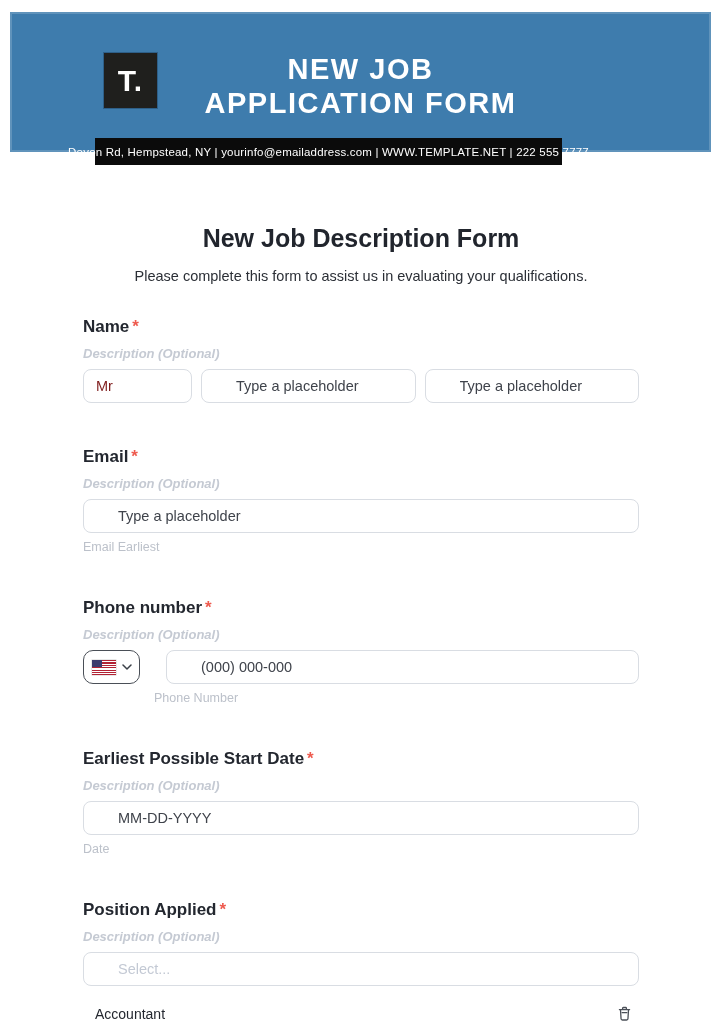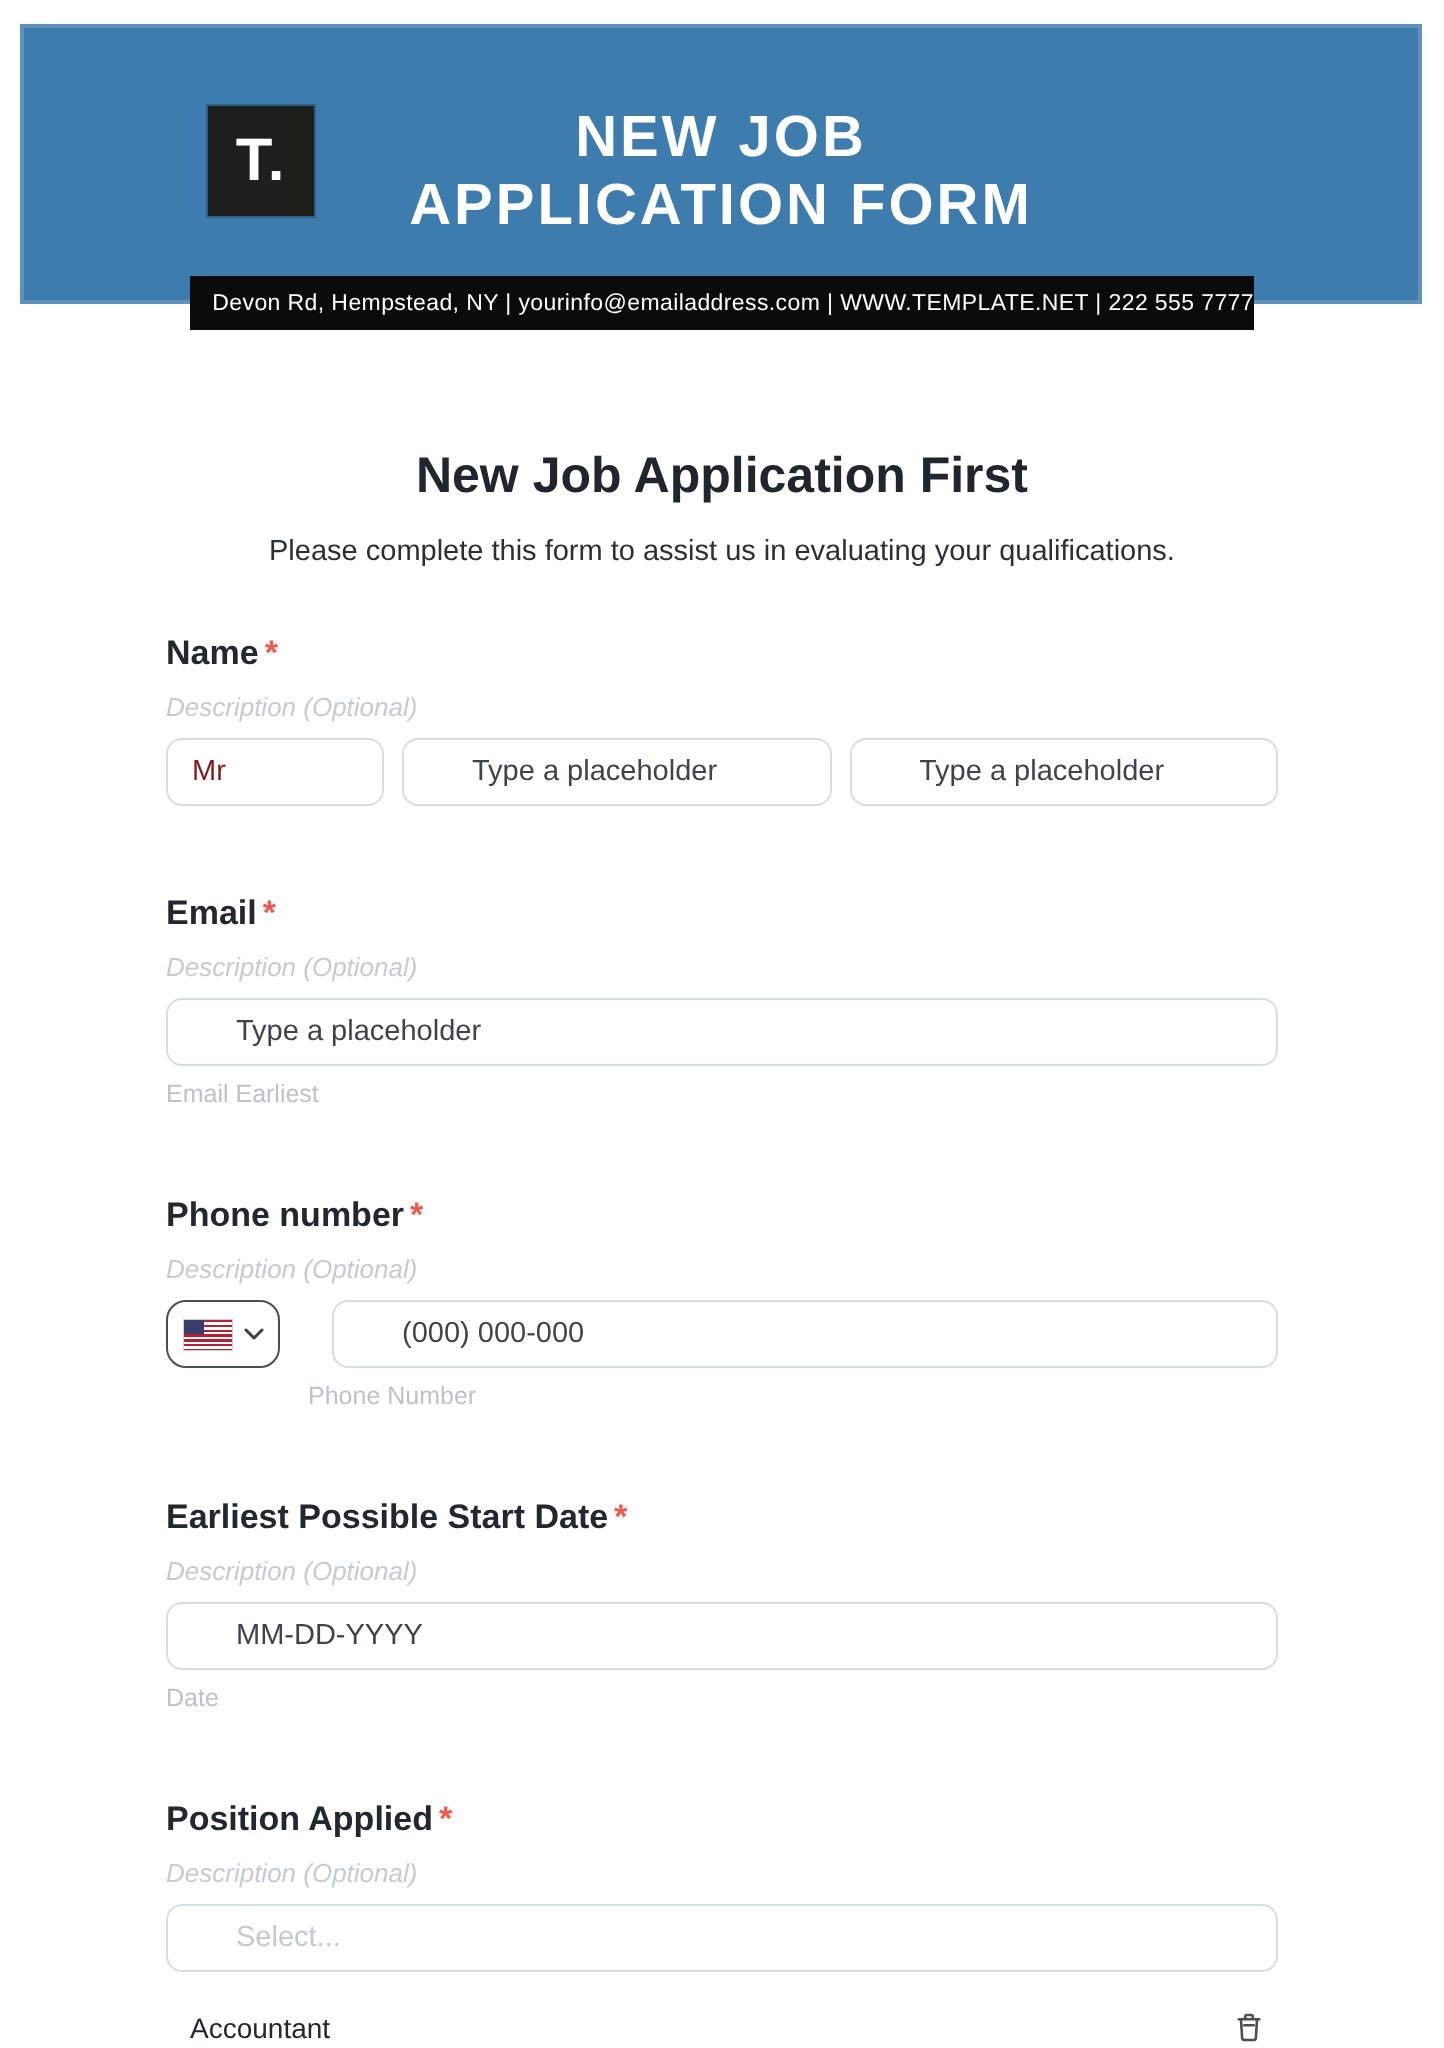--- a/index.html
+++ b/index.html
@@ -39,11 +39,11 @@
   .contact-bar {
     position: absolute;
     left: 85px; top: 126px;
-    width: 532px; height: 27px;
+    width: 467px; height: 27px;
     background: #0b0b0b;
     color: #ffffff;
     font-size: 11.5px;
-    display: flex; align-items: center; justify-content: flex-end;
+    display: flex; align-items: center; justify-content: center;
     white-space: nowrap;
     letter-spacing: 0.2px;
   }

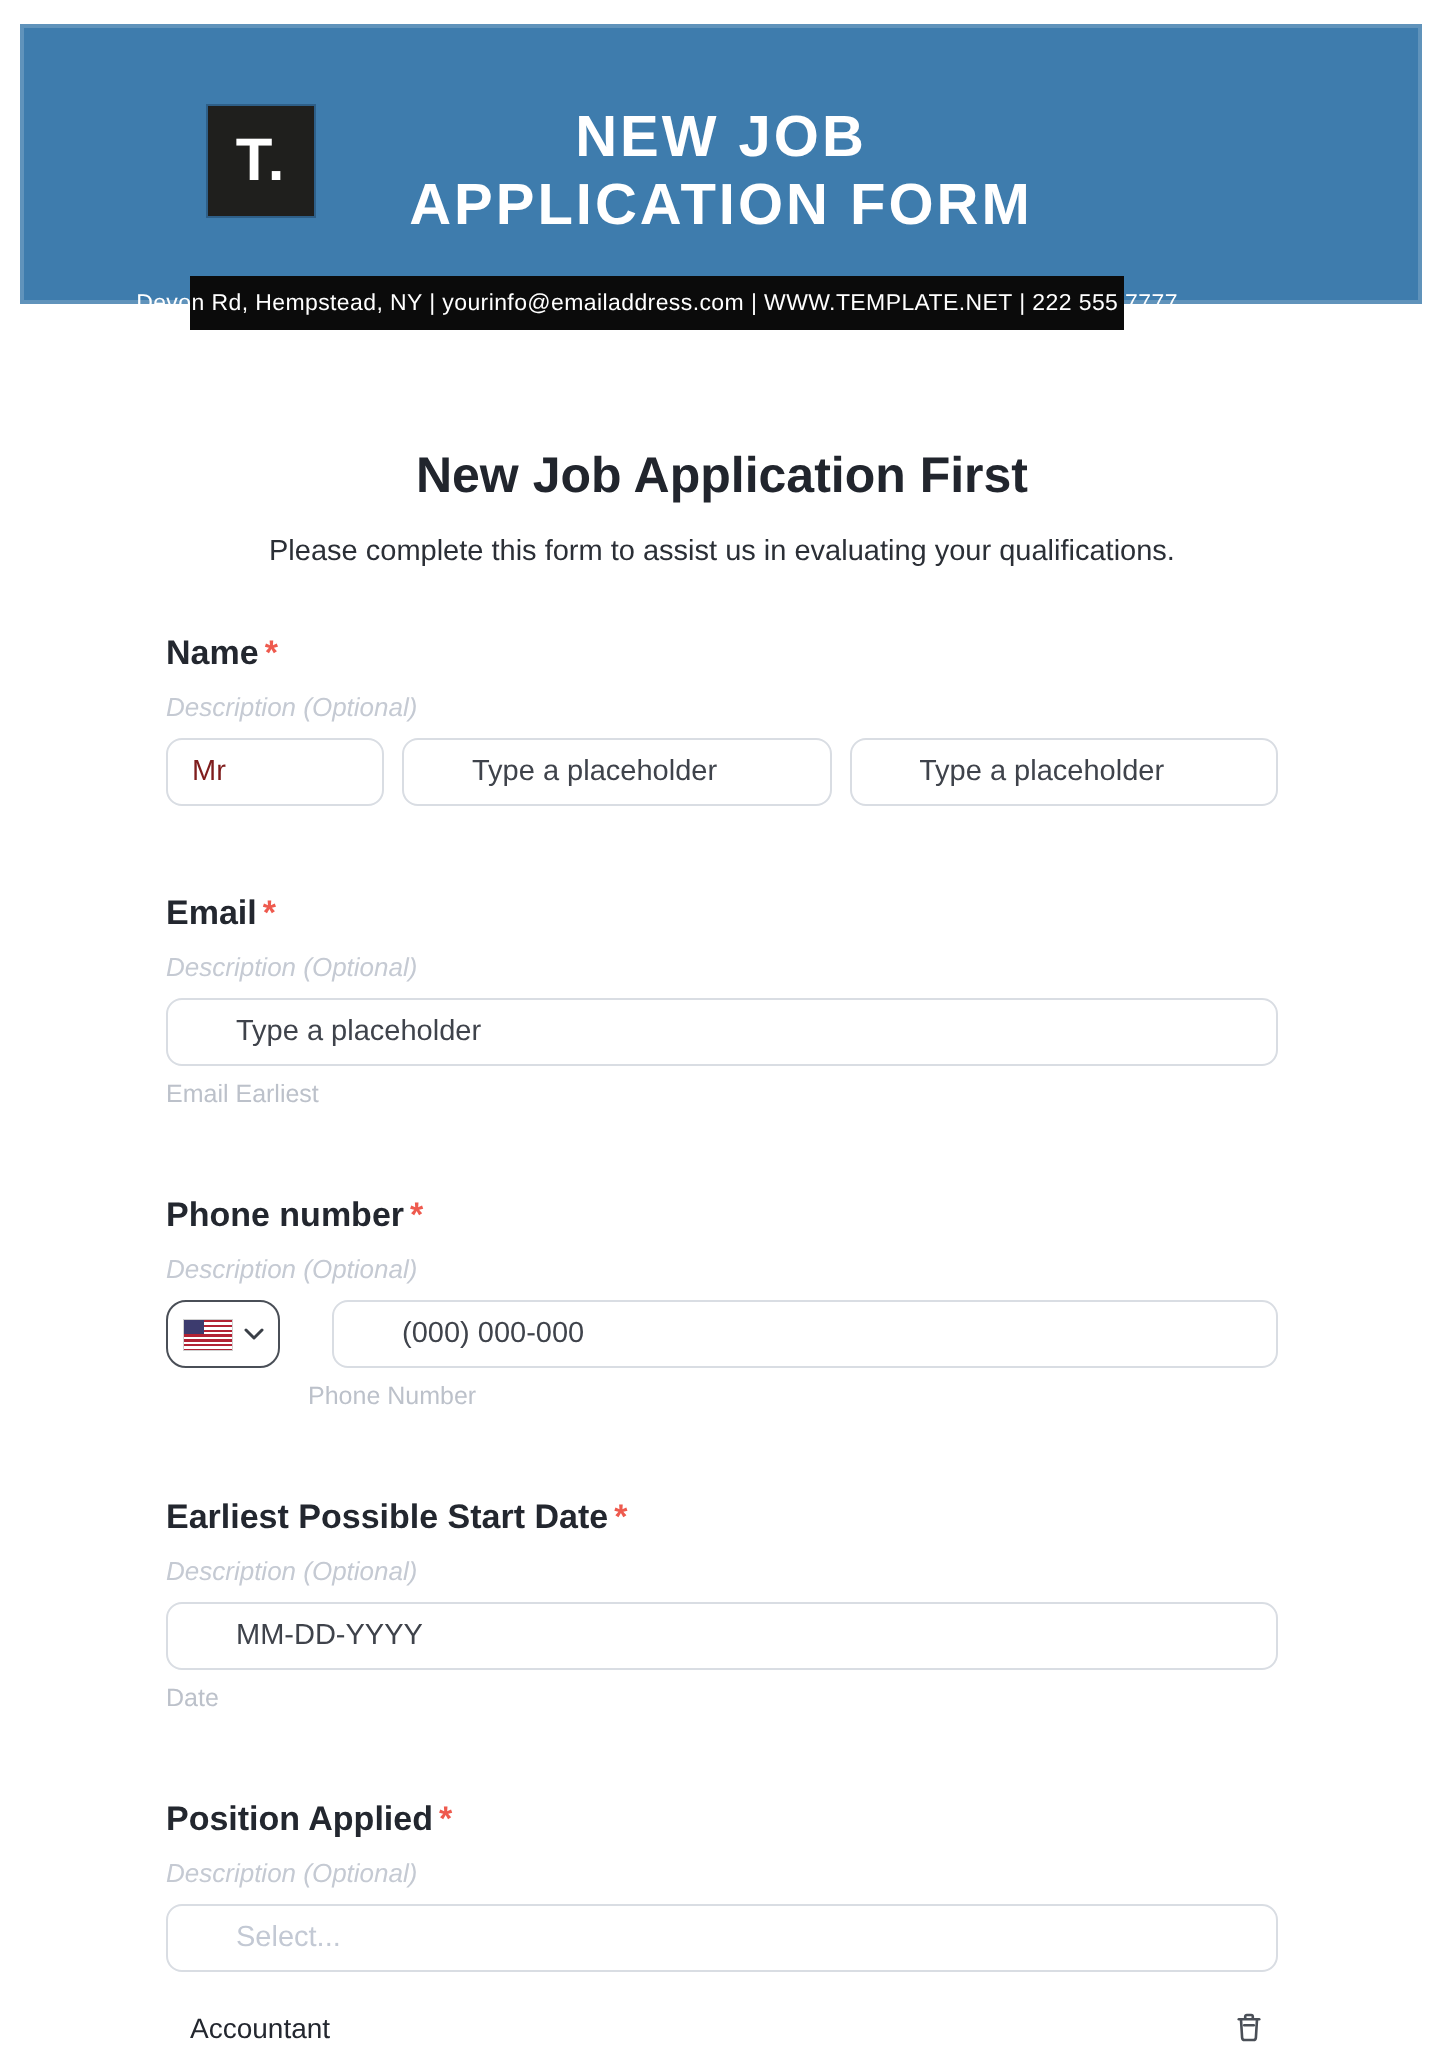--- a/index.html
+++ b/index.html
@@ -145,7 +145,7 @@
   </div>
 </div>
 
-<h1 class="form-title">New Job Application First</h1>
+<h1 class="form-title">New Job Description Form</h1>
 <div class="form-subtitle">Please complete this form to assist us in evaluating your qualifications.</div>
 
 <div class="form-area">

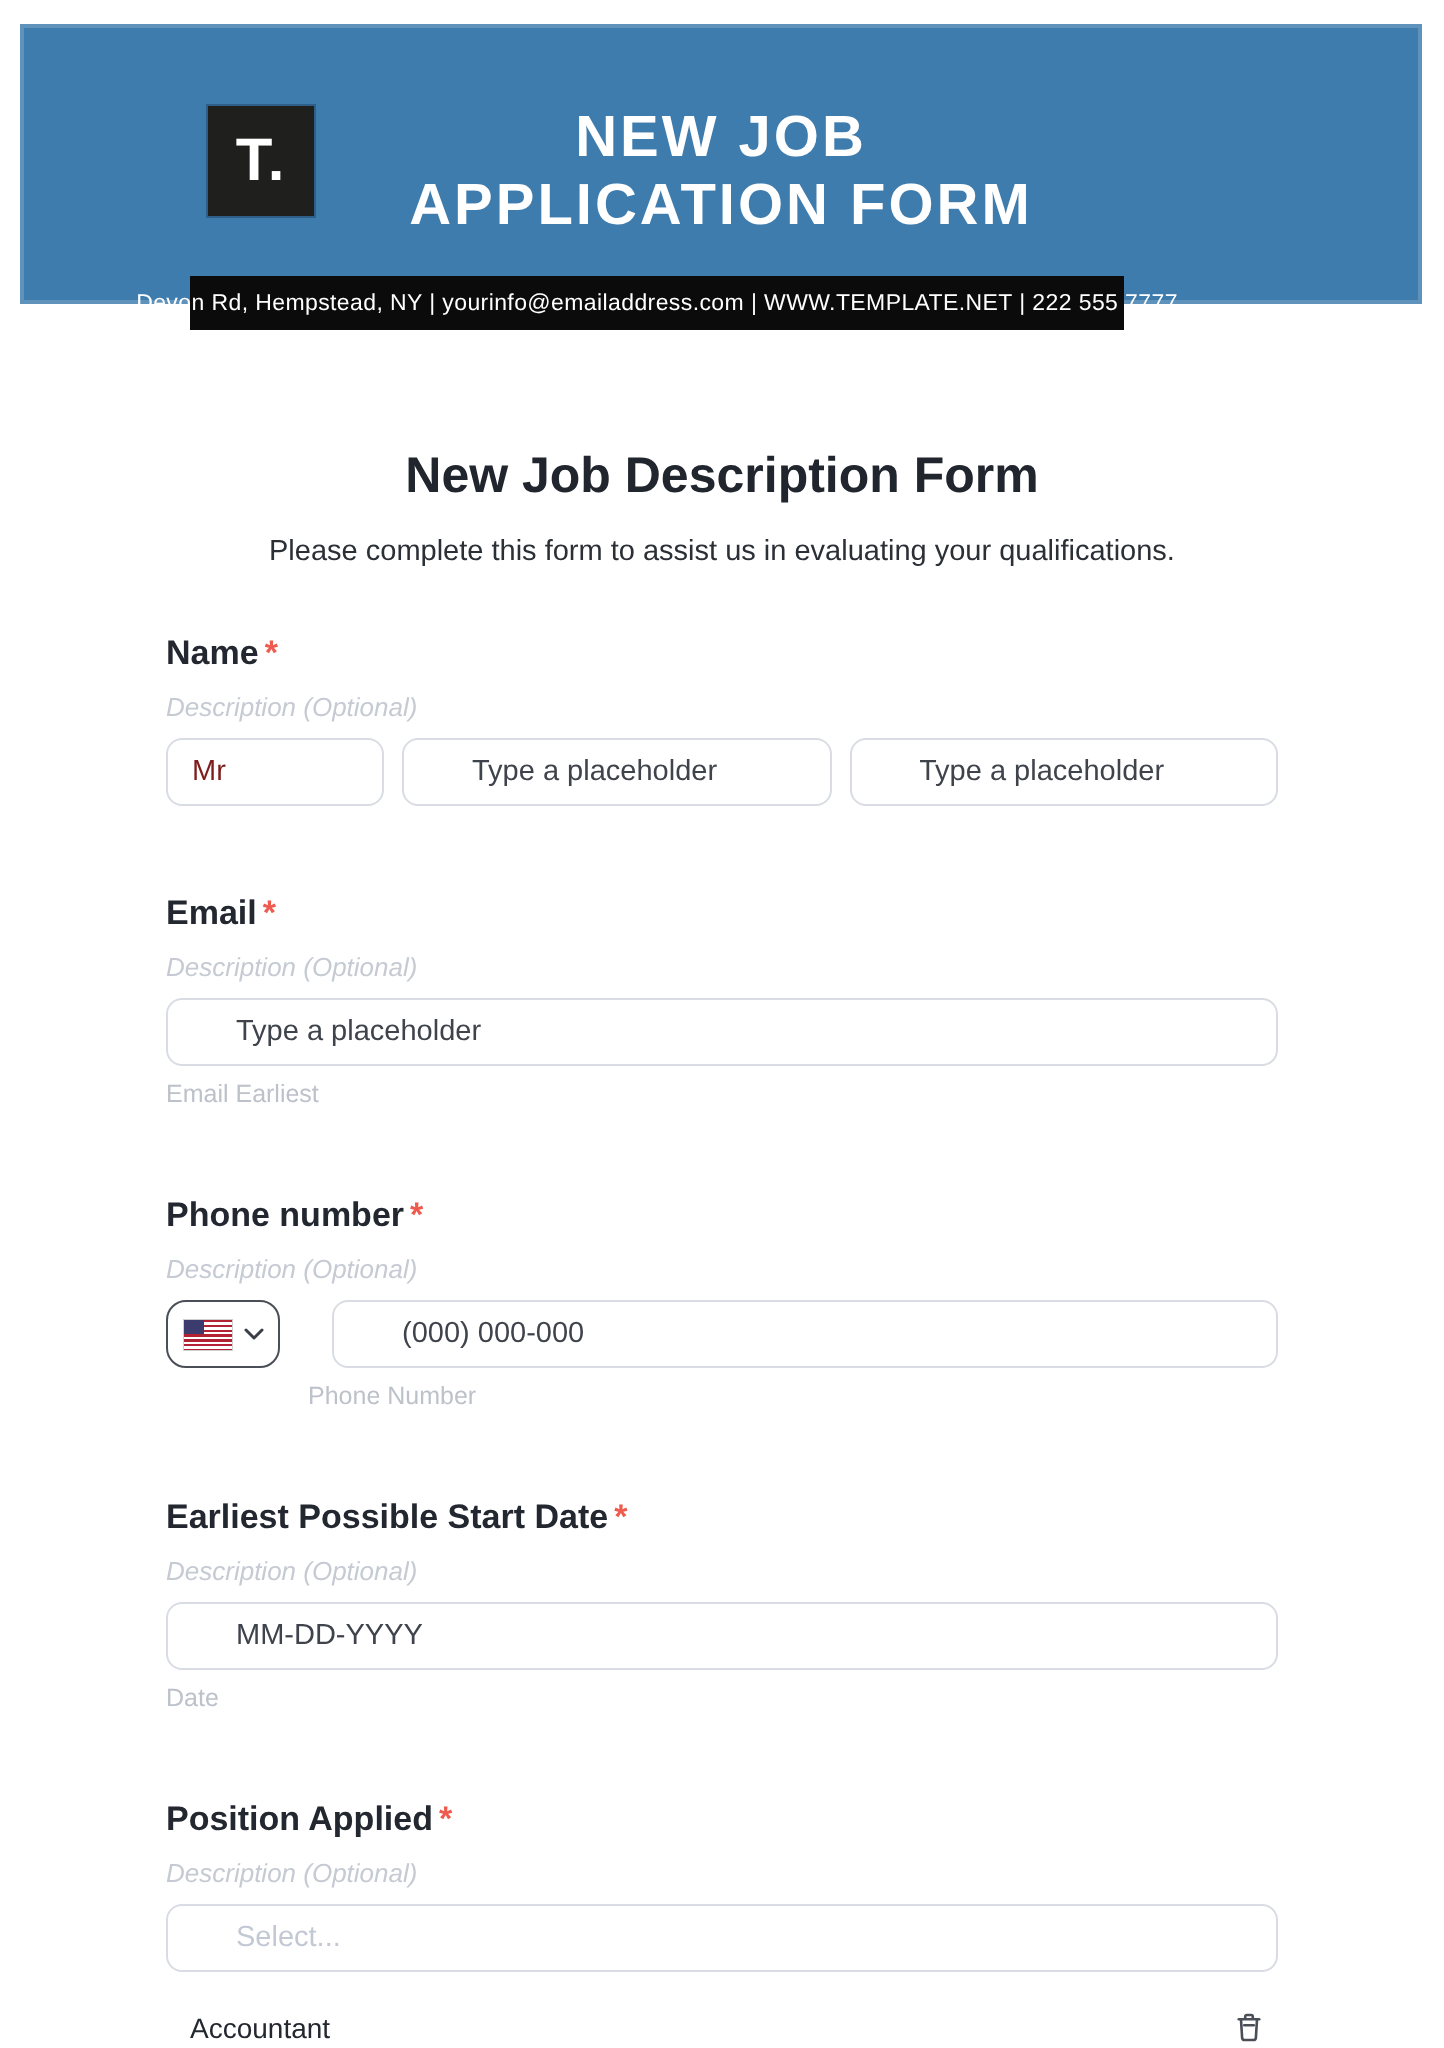--- a/index.html
+++ b/index.html
@@ -75,6 +75,7 @@
     font-size: 13px;
     font-style: italic;
     color: #c5cad3;
+    font-weight: bold;
   }
   .input-row { margin-top: 8px; display: flex; gap: 9px; }
   .ui-input {

